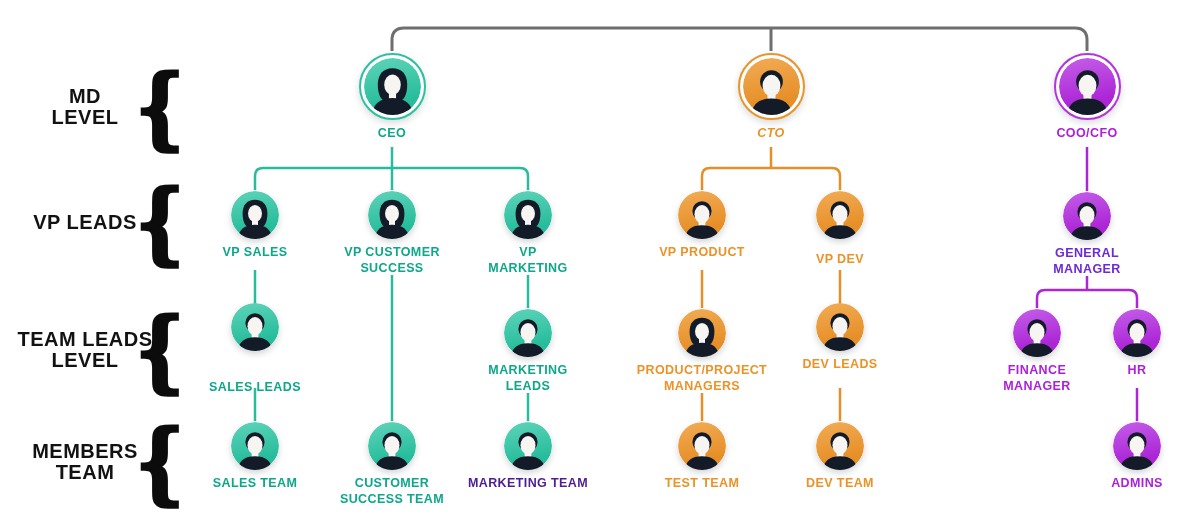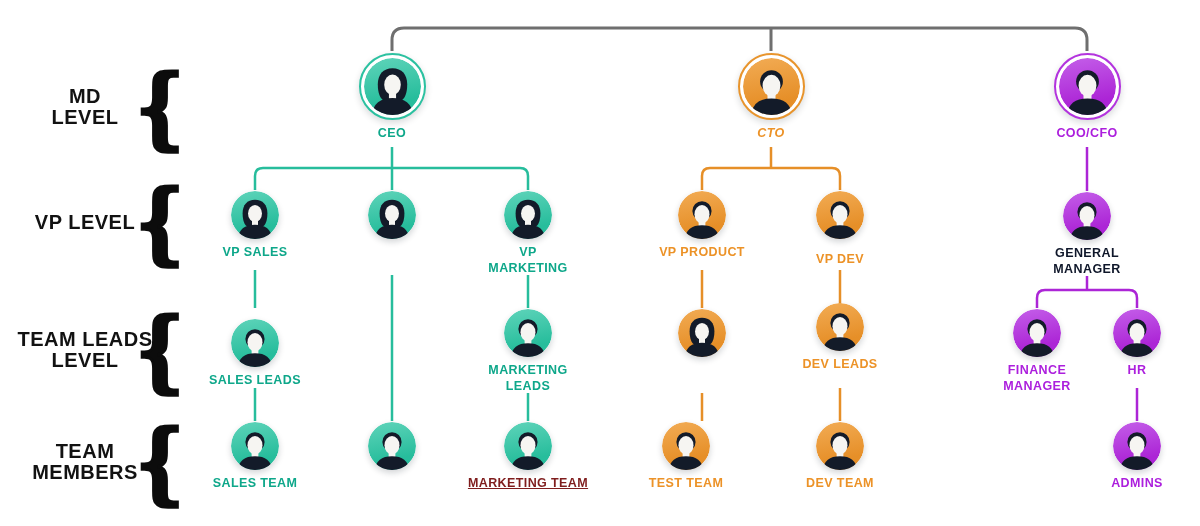--- a/index.html
+++ b/index.html
@@ -61,7 +61,7 @@
       </div>
       <span class="brace" style="left: 160px; top: 107px;">{</span>
       <div class="level-label" style="left: 85px; top: 222px;">
-        <div>VP LEVEL</div>
+        <div>VP LEADS</div>
       </div>
       <span class="brace" style="left: 160px; top: 222px;">{</span>
       <div class="level-label" style="left: 85px; top: 350px;">

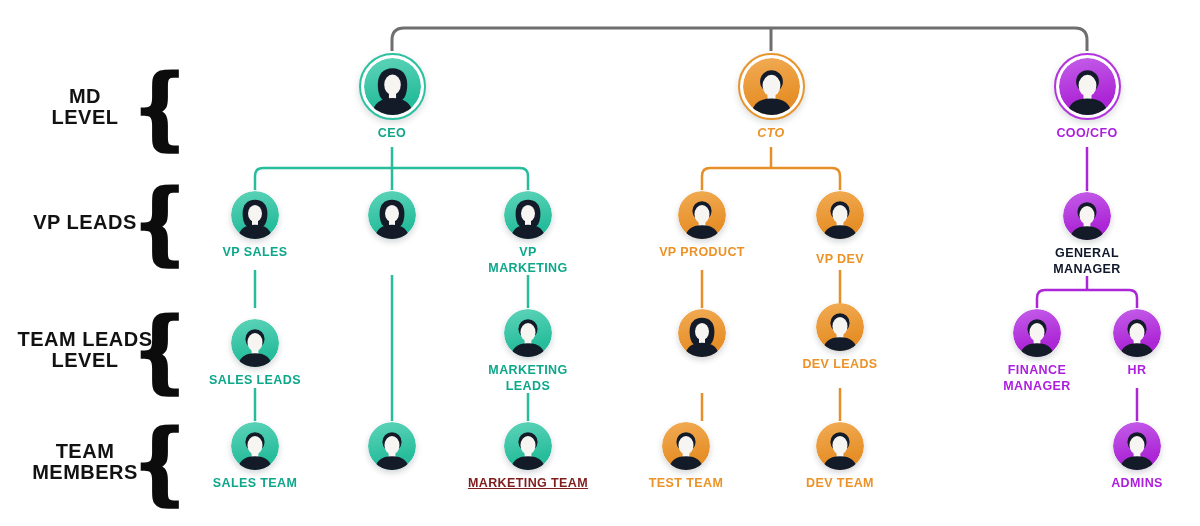--- a/index.html
+++ b/index.html
@@ -193,6 +193,10 @@
        <path d="M9,64 Q11,45 32,45 Q53,45 55,64 Z" fill="#131B29"></path>
             </g>
   </svg></span>
+        <div class="node-label" style="color: rgb(14, 167, 138);">
+          <div>VP CUSTOMER</div>
+          <div>SUCCESS</div>
+        </div>
       </div>
       <div class="node" style="left: 453px; top: 191px;">
         <span class="avatar"><svg width="48" height="48" viewBox="0 0 64 64">

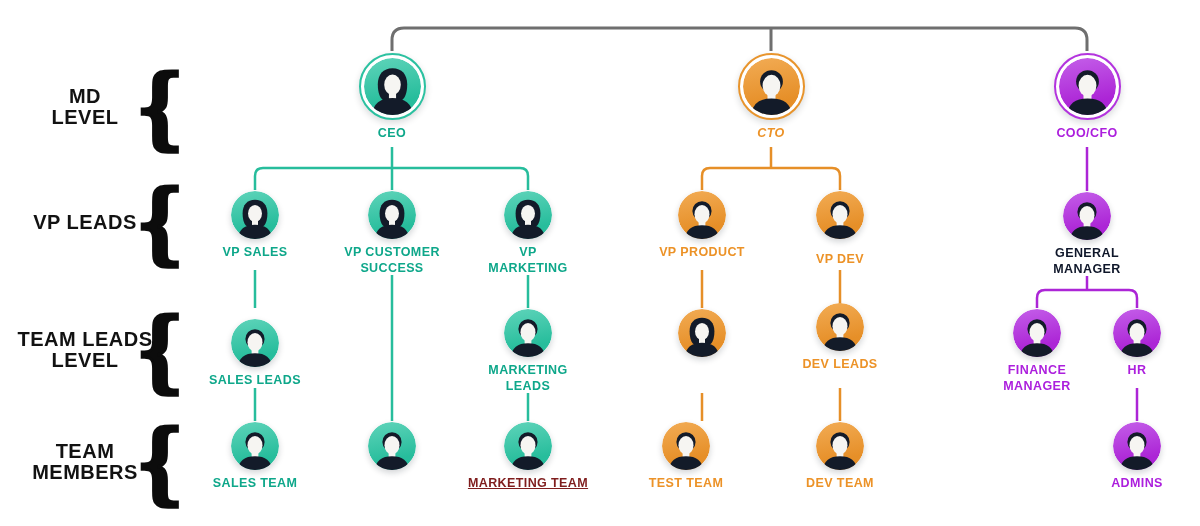--- a/index.html
+++ b/index.html
@@ -287,7 +287,7 @@
        <path d="M9,64 Q11,45.5 32,45.5 Q53,45.5 55,64 Z" fill="#131B29"></path>
             </g>
   </svg></span>
-        <div class="node-label" style="color: #0f172a;">
+        <div class="node-label" style="color: #6d28d9;">
           <div>GENERAL</div>
           <div>MANAGER</div>
         </div>

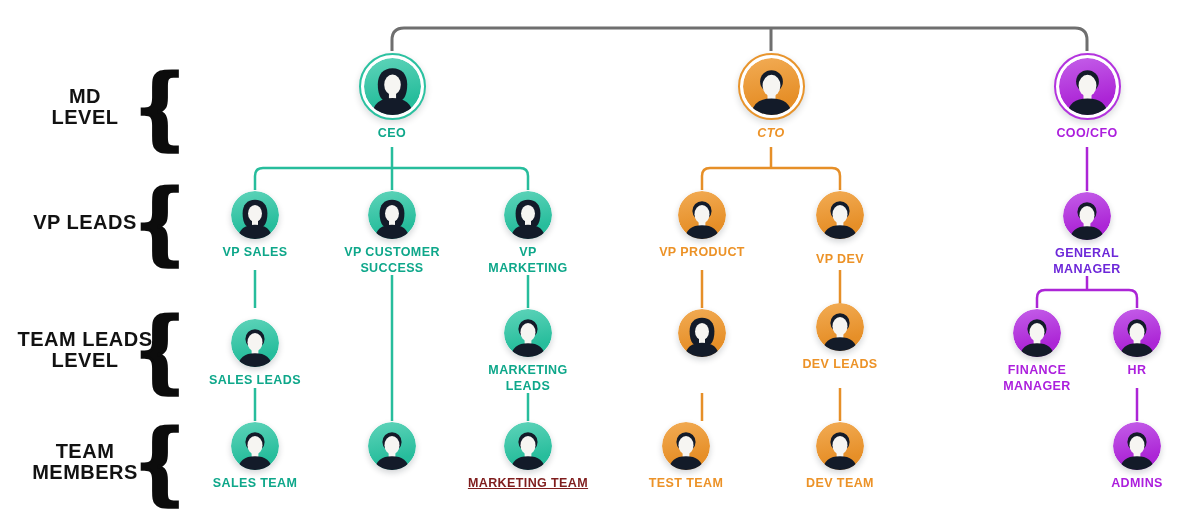--- a/index.html
+++ b/index.html
@@ -358,6 +358,10 @@
        <path d="M9,64 Q11,45 32,45 Q53,45 55,64 Z" fill="#131B29"></path>
             </g>
   </svg></span>
+        <div class="node-label" style="color: rgb(236, 146, 39);">
+          <div>PRODUCT/PROJECT</div>
+          <div>MANAGERS</div>
+        </div>
       </div>
       <div class="node" style="left: 765px; top: 303px;">
         <span class="avatar"><svg width="48" height="48" viewBox="0 0 64 64">

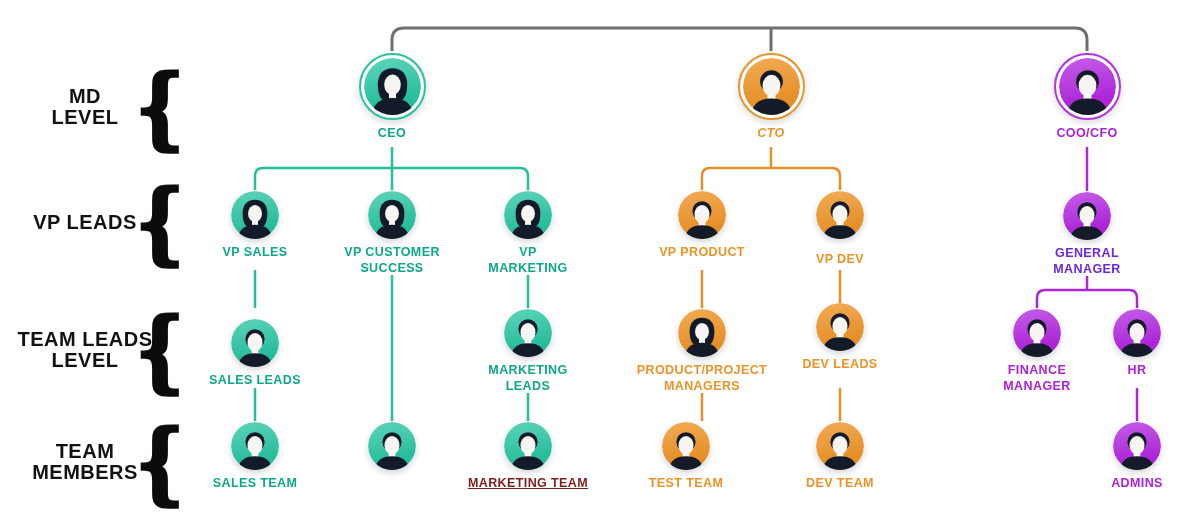--- a/index.html
+++ b/index.html
@@ -292,7 +292,7 @@
           <div>MANAGER</div>
         </div>
       </div>
-      <div class="node" style="left: 180px; top: 319px;">
+      <div class="node" style="left: 180px; top: 303px; gap: 23px;">
         <span class="avatar"><svg width="48" height="48" viewBox="0 0 64 64">
     <defs>
       <linearGradient id="g-sales_leads" x1="0" y1="0" x2="0.2" y2="1">

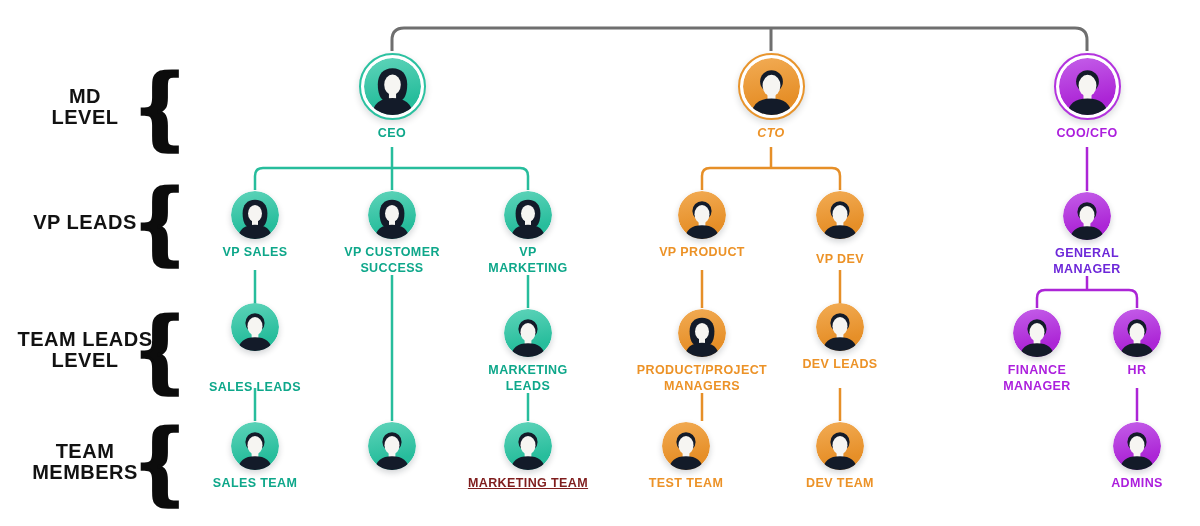--- a/index.html
+++ b/index.html
@@ -70,8 +70,8 @@
       </div>
       <span class="brace" style="left: 160px; top: 350px;">{</span>
       <div class="level-label" style="left: 85px; top: 462px;">
+        <div>MEMBERS</div>
         <div>TEAM</div>
-        <div>MEMBERS</div>
       </div>
       <span class="brace" style="left: 160px; top: 462px;">{</span>
     </div>

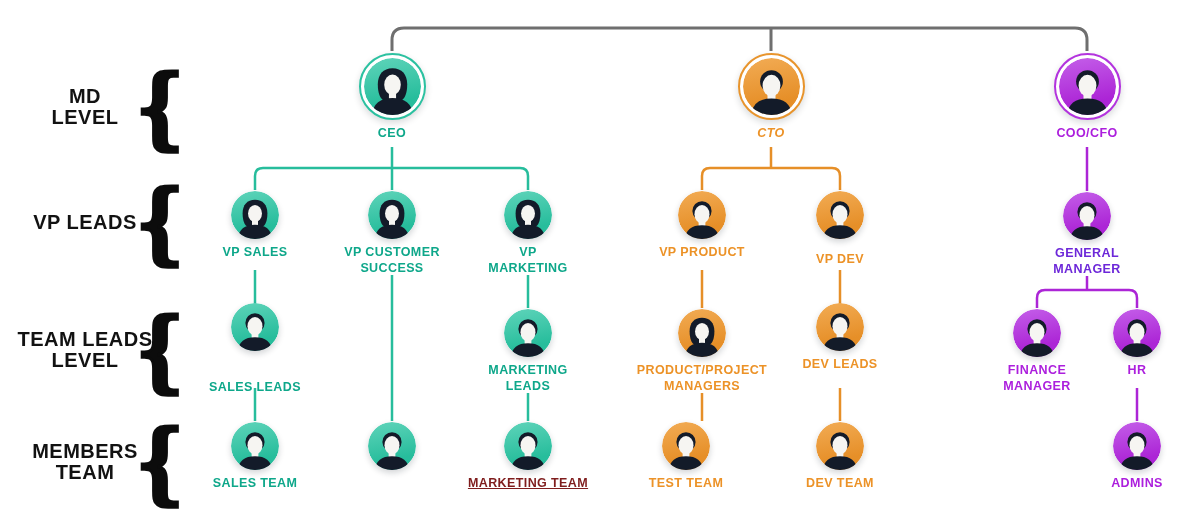--- a/index.html
+++ b/index.html
@@ -475,6 +475,10 @@
        <path d="M9,64 Q11,45.5 32,45.5 Q53,45.5 55,64 Z" fill="#131B29"></path>
             </g>
   </svg></span>
+        <div class="node-label" style="color: rgb(14, 167, 138);">
+          <div>CUSTOMER</div>
+          <div>SUCCESS TEAM</div>
+        </div>
       </div>
       <div class="node" style="left: 453px; top: 422px;">
         <span class="avatar"><svg width="48" height="48" viewBox="0 0 64 64">

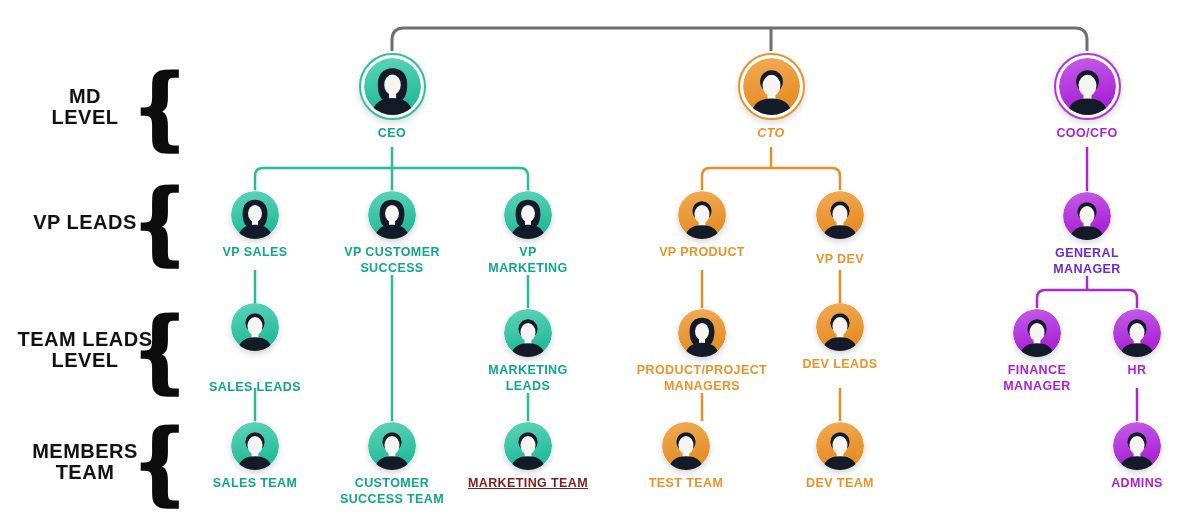--- a/index.html
+++ b/index.html
@@ -499,7 +499,7 @@
        <path d="M9,64 Q11,45.5 32,45.5 Q53,45.5 55,64 Z" fill="#131B29"></path>
             </g>
   </svg></span>
-        <div class="node-label" style="color: #7f1d1d; text-decoration: underline;">
+        <div class="node-label" style="color: #4c1d95;">
           <div>MARKETING TEAM</div>
         </div>
       </div>

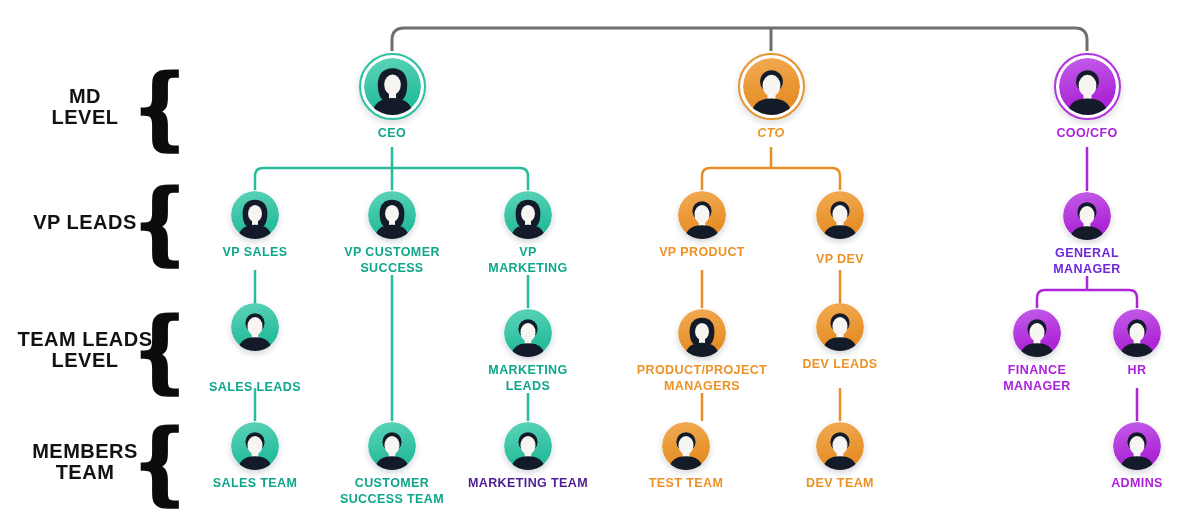--- a/index.html
+++ b/index.html
@@ -503,7 +503,7 @@
           <div>MARKETING TEAM</div>
         </div>
       </div>
-      <div class="node" style="left: 611px; top: 422px;">
+      <div class="node" style="left: 627px; top: 422px;">
         <span class="avatar"><svg width="48" height="48" viewBox="0 0 64 64">
     <defs>
       <linearGradient id="g-test_team" x1="0" y1="0" x2="0.2" y2="1">

